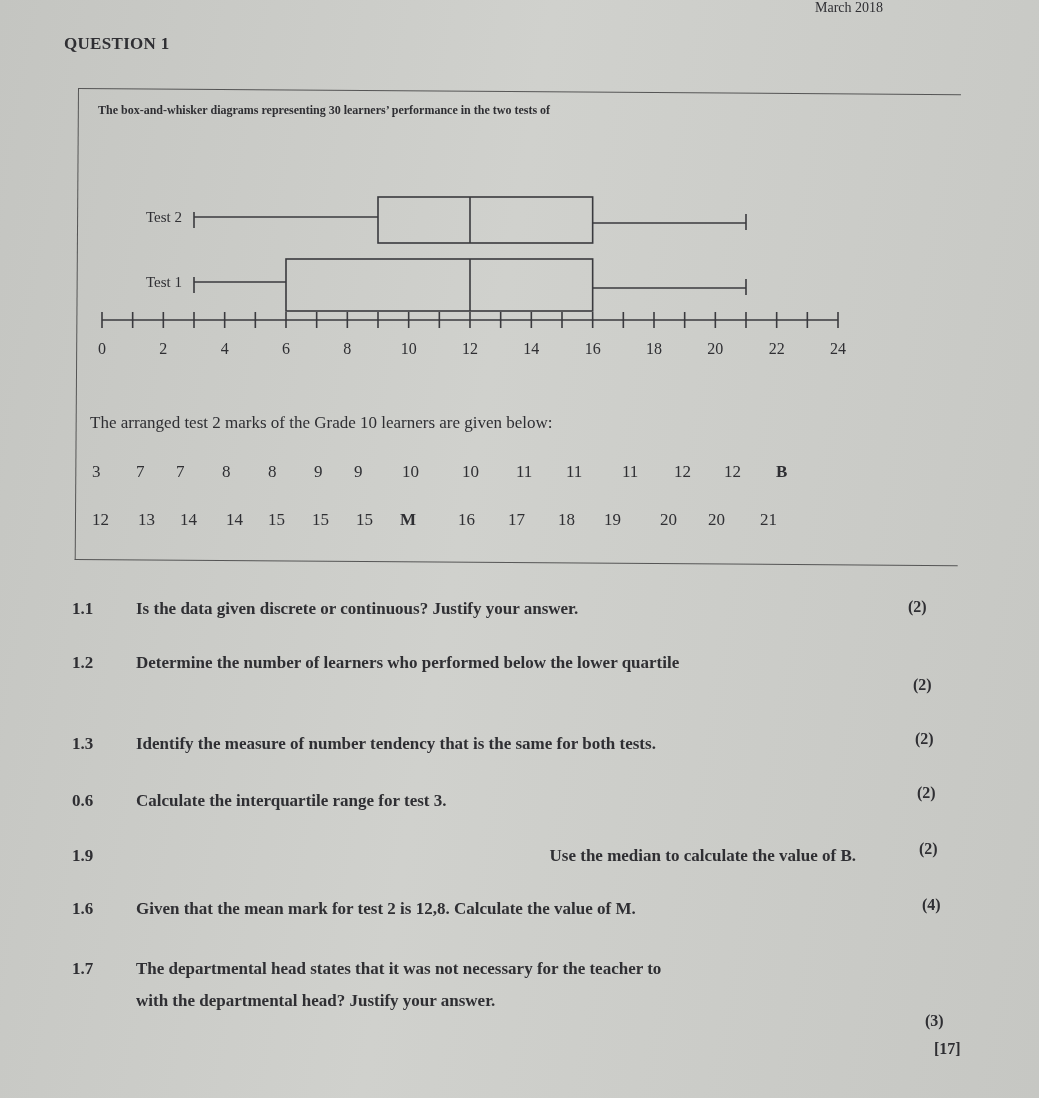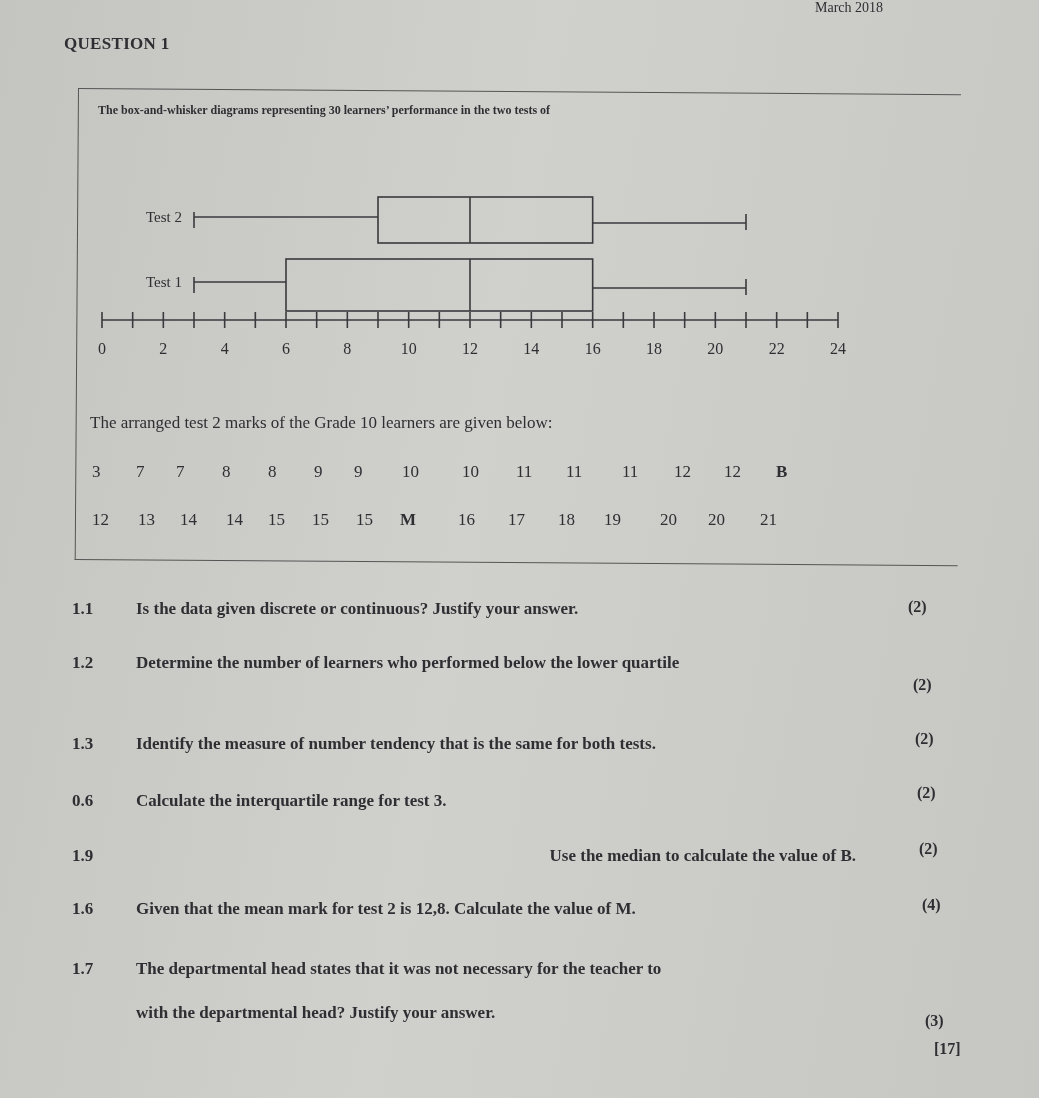--- a/index.html
+++ b/index.html
@@ -216,7 +216,7 @@
     <div class="q" style="top: 958px;">
       <div class="num">1.7</div>
       <div class="text">
-        <div style="margin-bottom: 22px;">The departmental head states that it was not necessary for the teacher to</div>
+        <div style="margin-bottom: 10px;">The departmental head states that it was not necessary for the teacher to</div>
         <div style="">with the departmental head? Justify your answer.</div>
       </div>
     </div>

